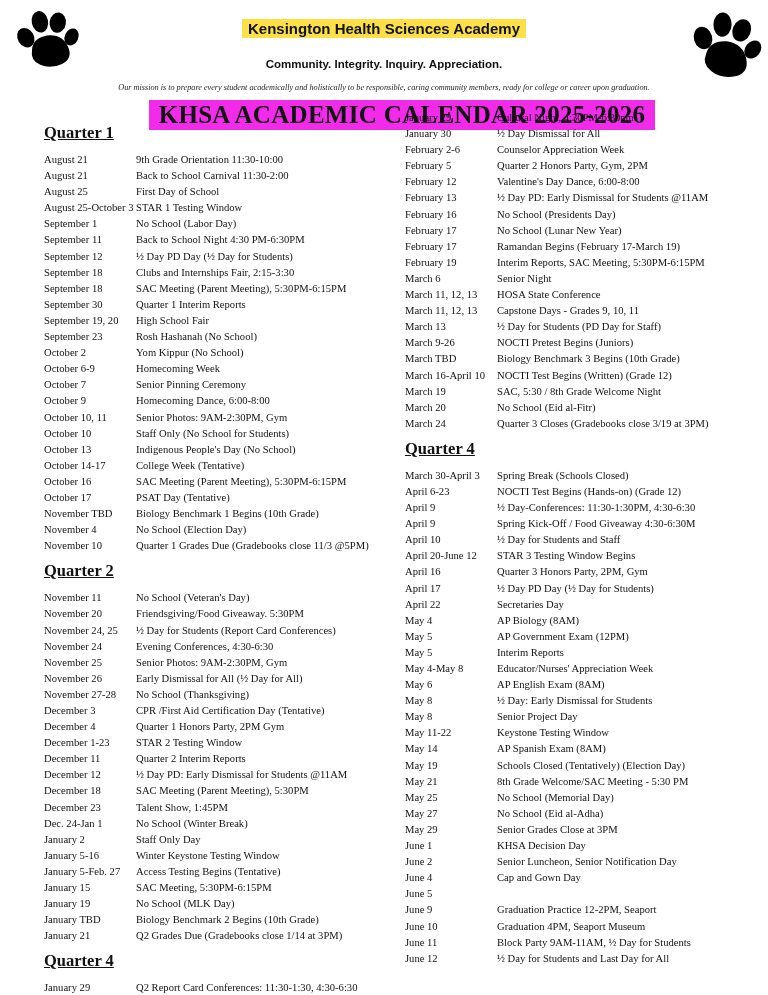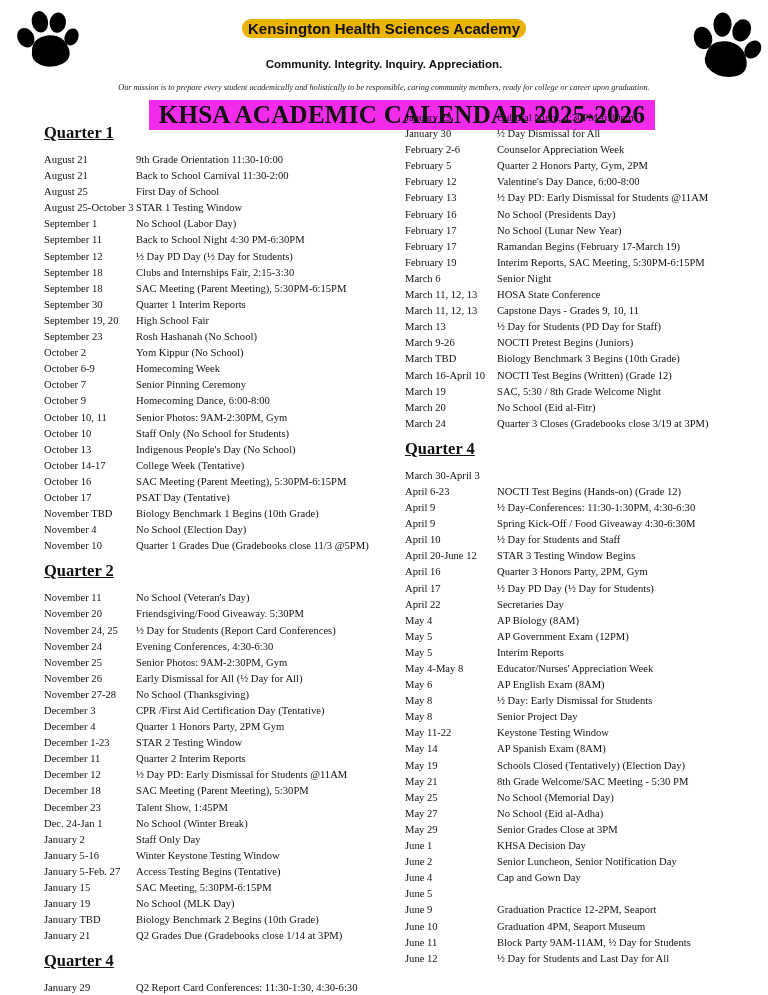--- a/index.html
+++ b/index.html
@@ -62,7 +62,7 @@
 
   <div class="header">
     <div>
-      <span class="school-name hl" style="background: #eab308; border-radius: 9px;">Kensington Health Sciences Academy</span>
+      <span class="school-name hl" style="background: #fde047;">Kensington Health Sciences Academy</span>
     </div>
     <div class="motto">Community. Integrity. Inquiry. Appreciation.</div>
     <div class="mission">Our mission is to prepare every student academically and holistically to be responsible, caring community members, ready for college or career upon graduation.</div>

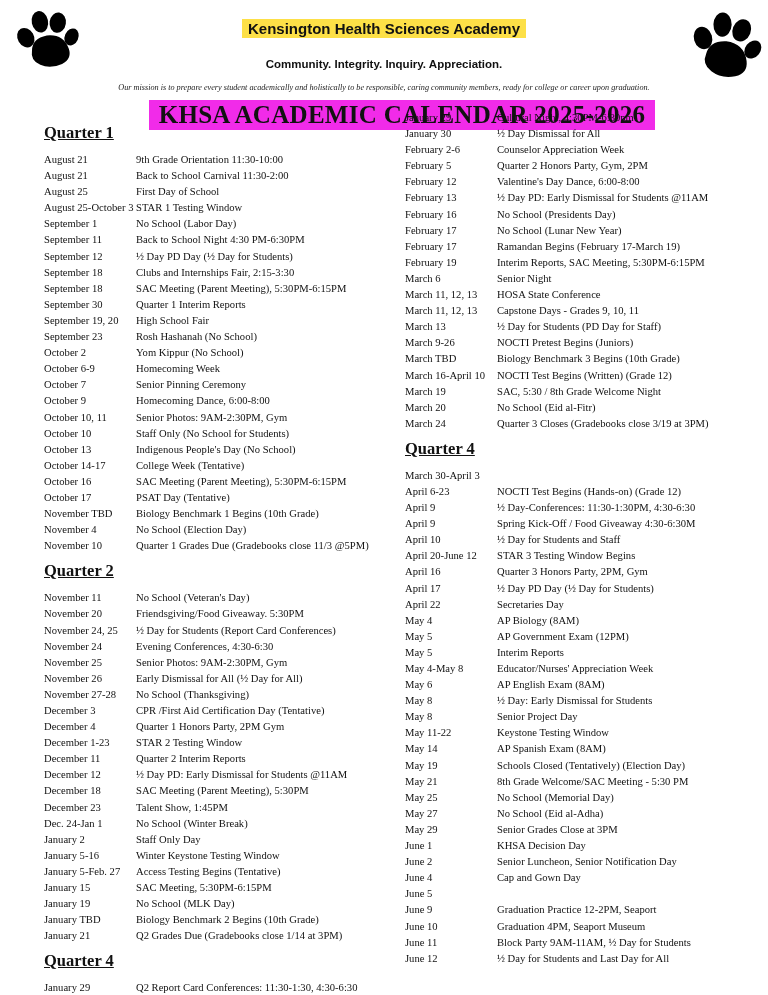--- a/index.html
+++ b/index.html
@@ -353,6 +353,7 @@
         <div class="q-heading">Quarter 4</div>
         <div class="row">
           <span class="date">March 30-April 3</span>
+          <span class="event">Spring Break (Schools Closed)</span>
         </div>
         <div class="row">
           <span class="date">April 6-23</span>

